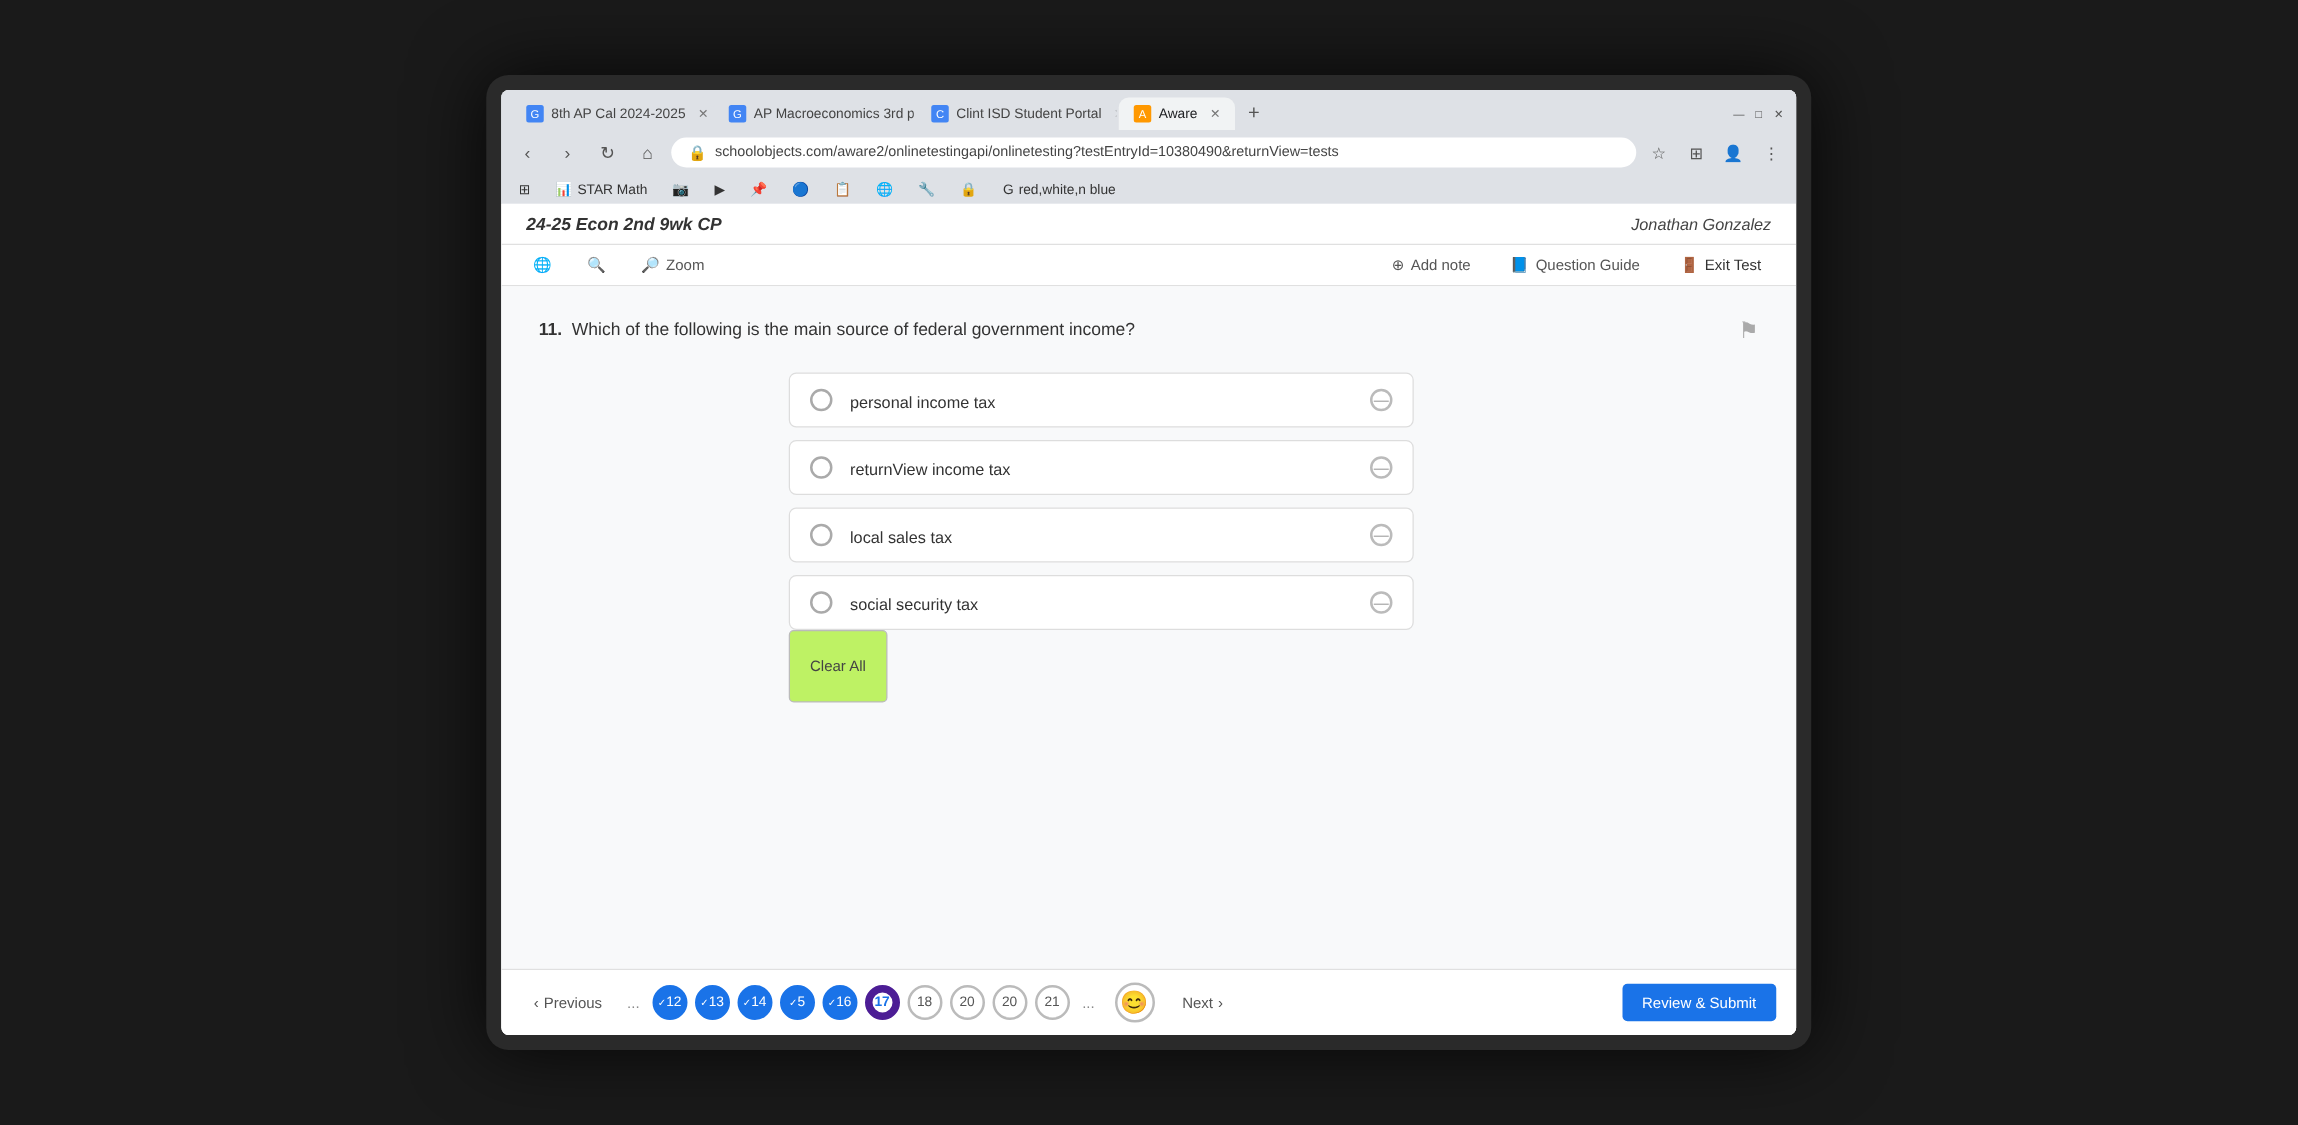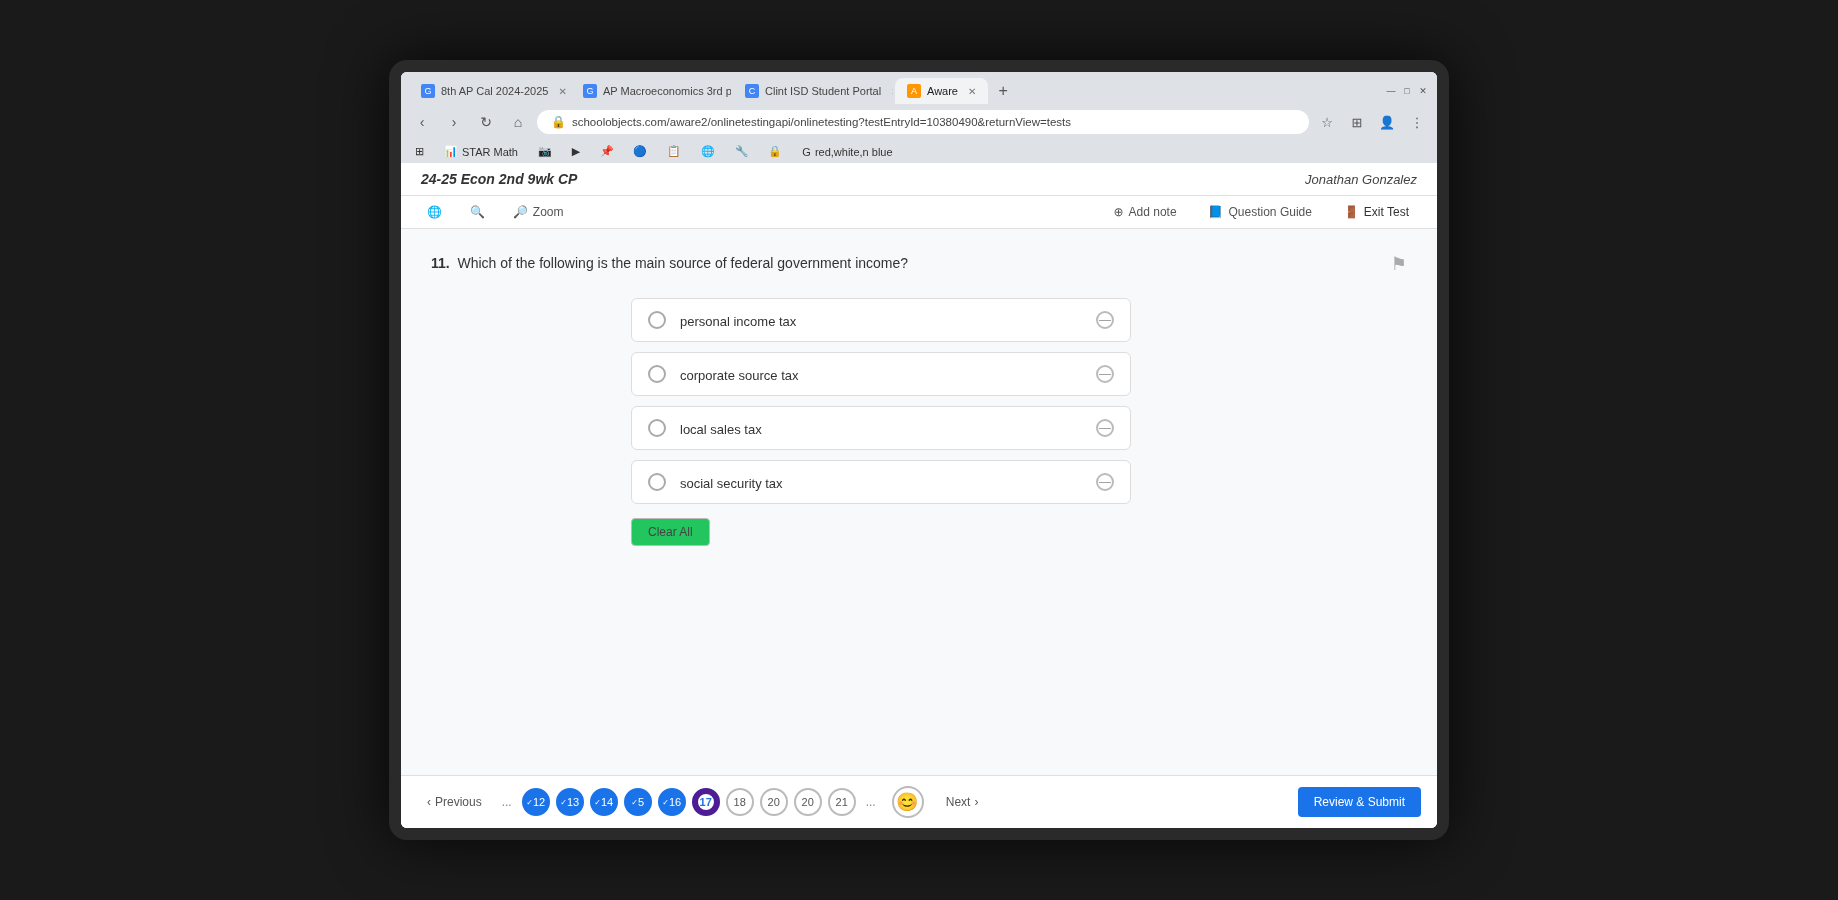--- a/index.html
+++ b/index.html
@@ -565,7 +565,7 @@
 
           <div class="answer-choice">
             <div class="radio-circle"></div>
-            <span class="choice-text">corporate source tax</span>
+            <span class="choice-text">returnView income tax</span>
             <div class="eliminate-btn">—</div>
           </div>
 

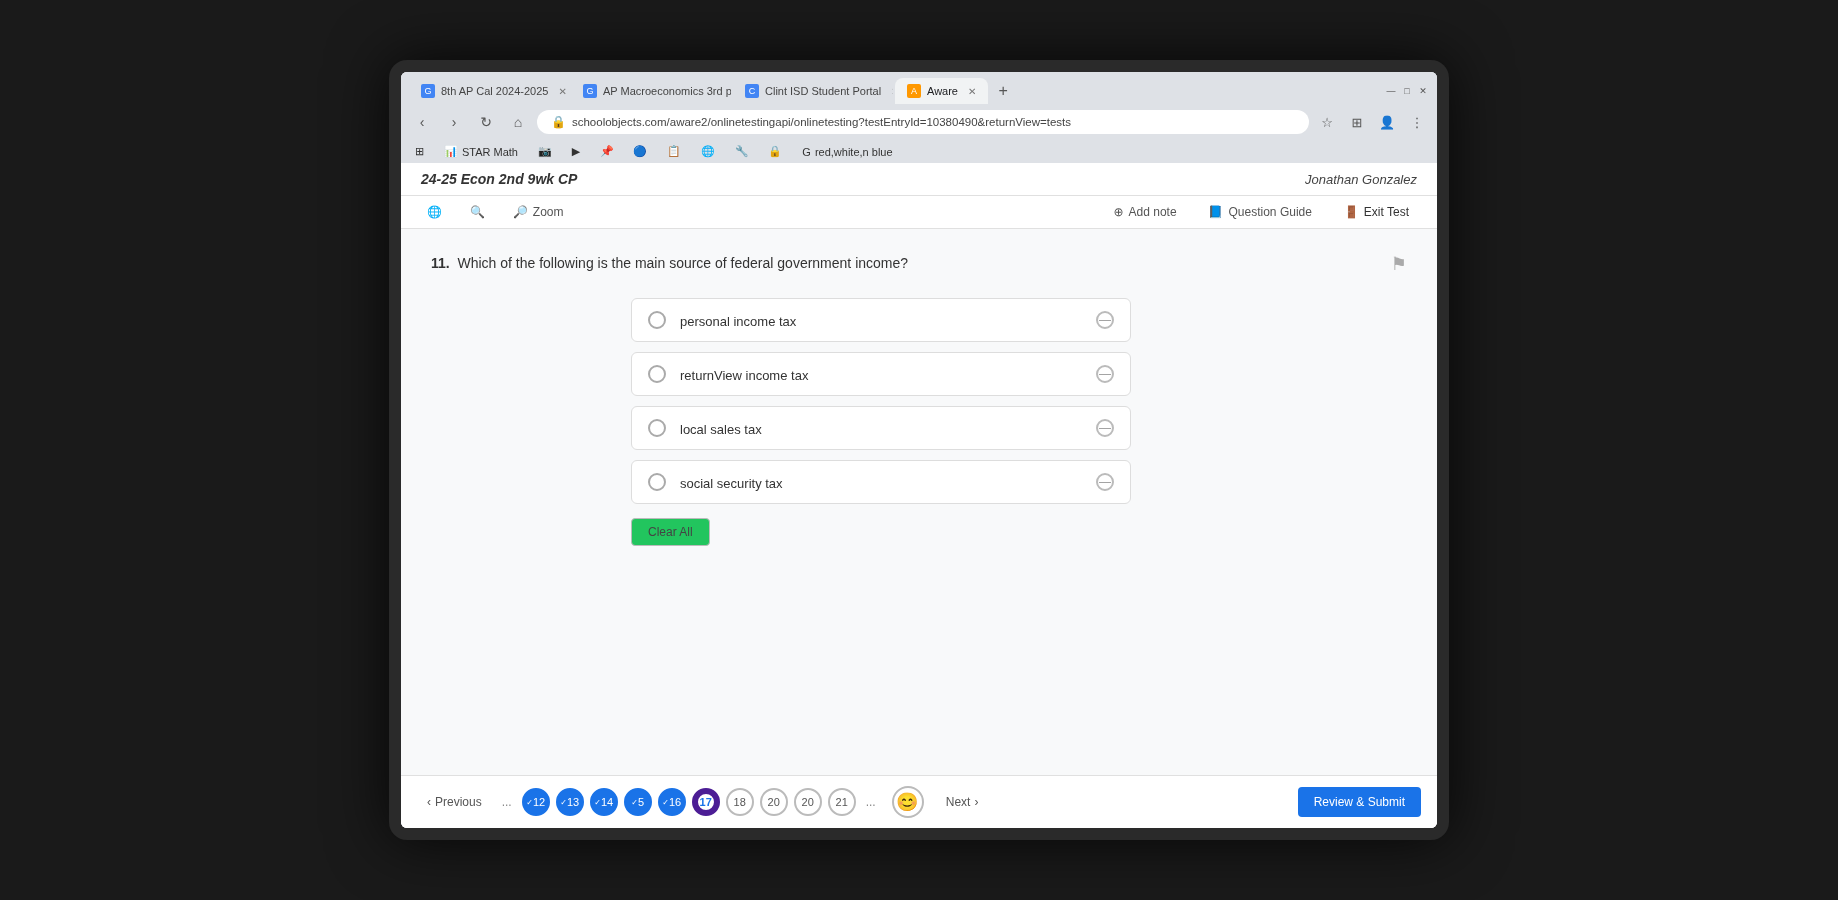--- a/index.html
+++ b/index.html
@@ -316,12 +316,11 @@
     }
 
     .clear-all-btn {
-      margin-top: 14px;
       margin-left: 200px;
-      padding: 6px 16px;
+      padding: 21px 16px;
       border: 1px solid #bbb;
       border-radius: 4px;
-      background: #22c55e;
+      background: #bef264;
       font-size: 12px;
       color: #444;
       cursor: pointer;

